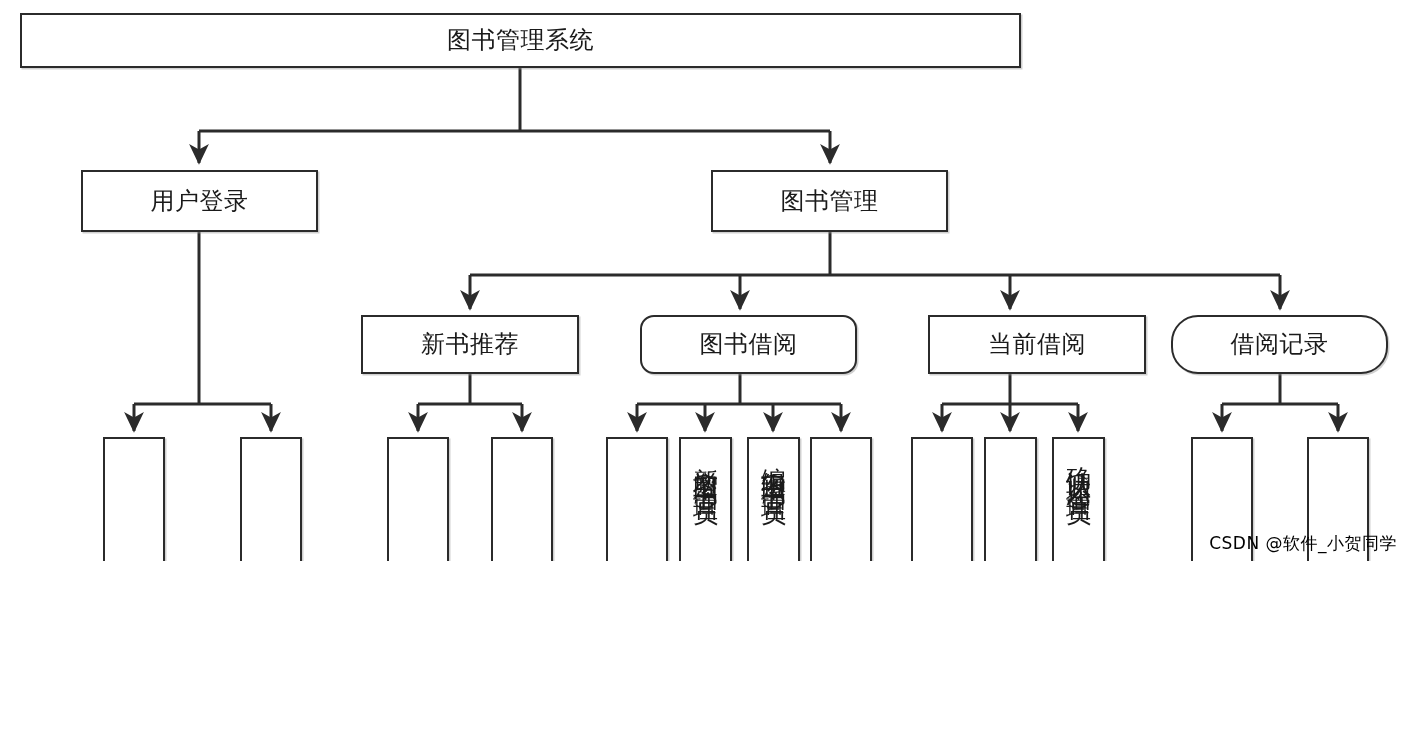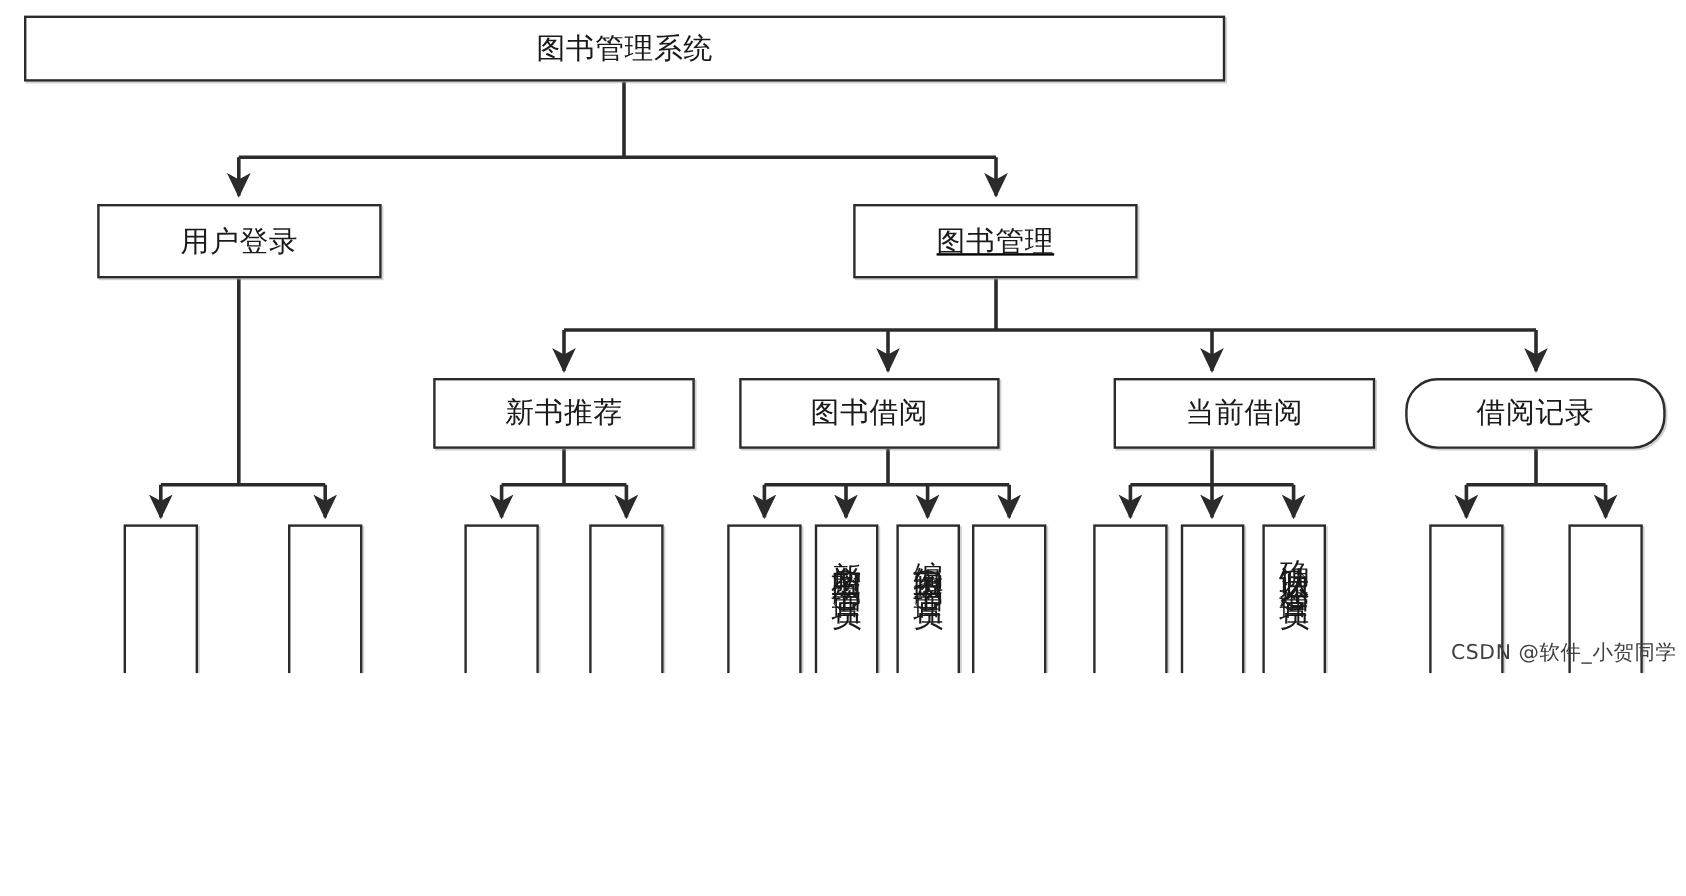--- a/index.html
+++ b/index.html
@@ -134,7 +134,7 @@
   <div class="node horiz" style="left:81px; top:170px; width:237px; height:62px;">
     <span class="label">用户登录</span>
   </div>
-  <div class="node horiz" style="left:711px; top:170px; width:237px; height:62px;text-decoration:underline;">
+  <div class="node horiz" style="left:711px; top:170px; width:237px; height:62px;">
     <span class="label">图书管理</span>
   </div>
 

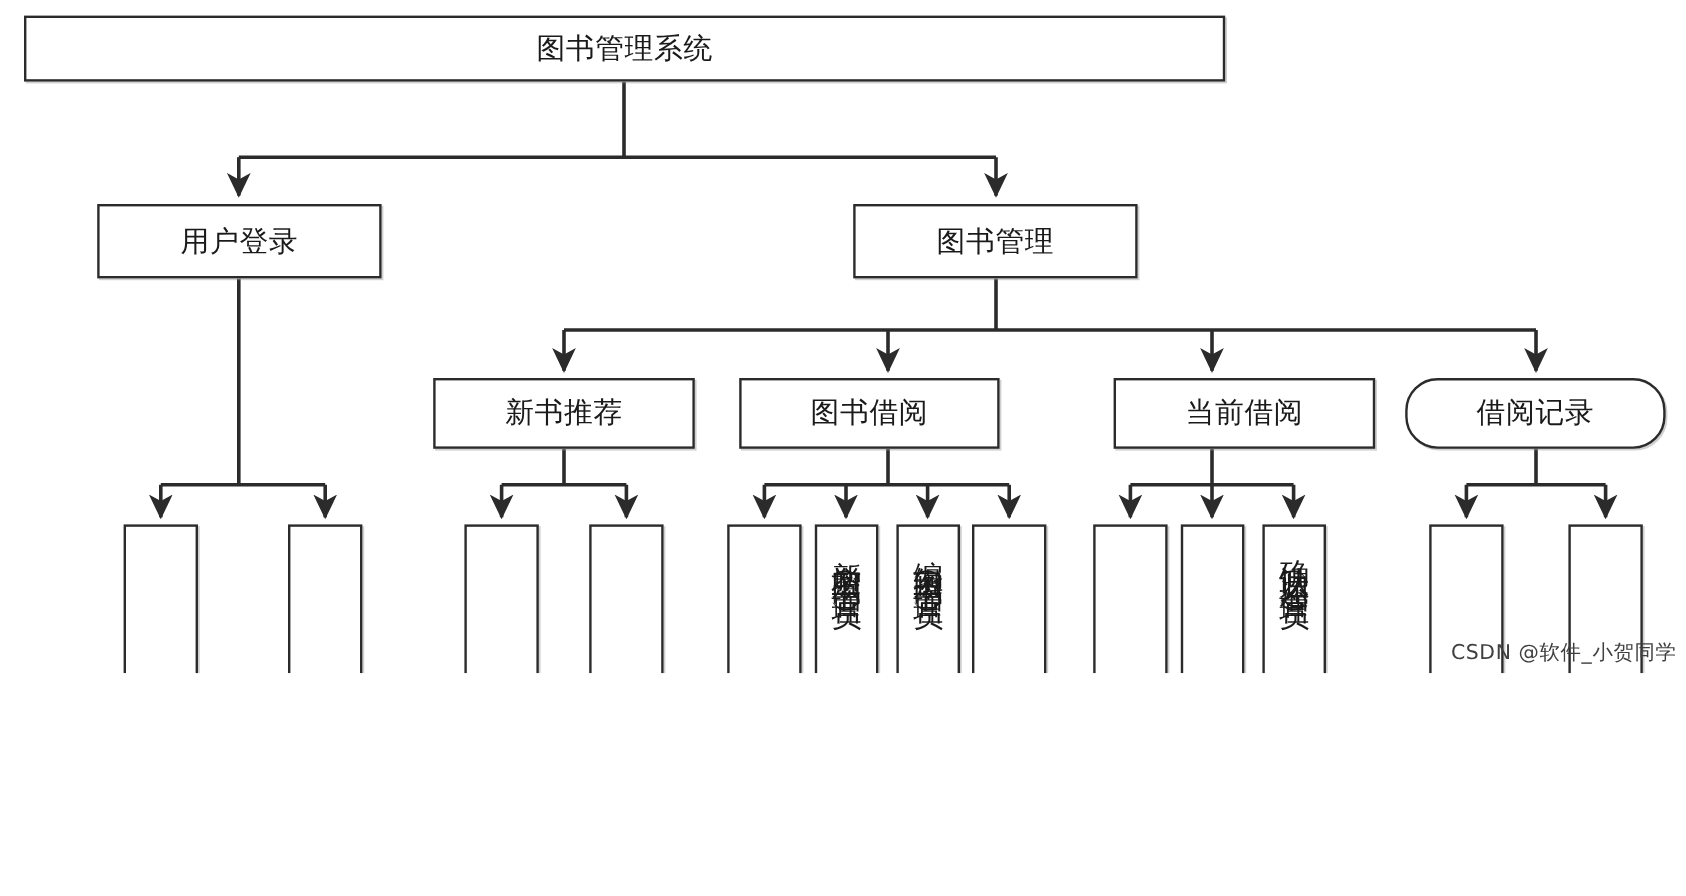--- a/index.html
+++ b/index.html
@@ -141,7 +141,7 @@
   <div class="node horiz" style="left:361px; top:315px; width:218px; height:59px;">
     <span class="label">新书推荐</span>
   </div>
-  <div class="node horiz" style="left:616px; top:315px; width:217px; height:59px;">
+  <div class="node horiz" style="left:640px; top:315px; width:217px; height:59px;border-radius:14px;">
     <span class="label">图书借阅</span>
   </div>
   <div class="node horiz" style="left:928px; top:315px; width:218px; height:59px;">

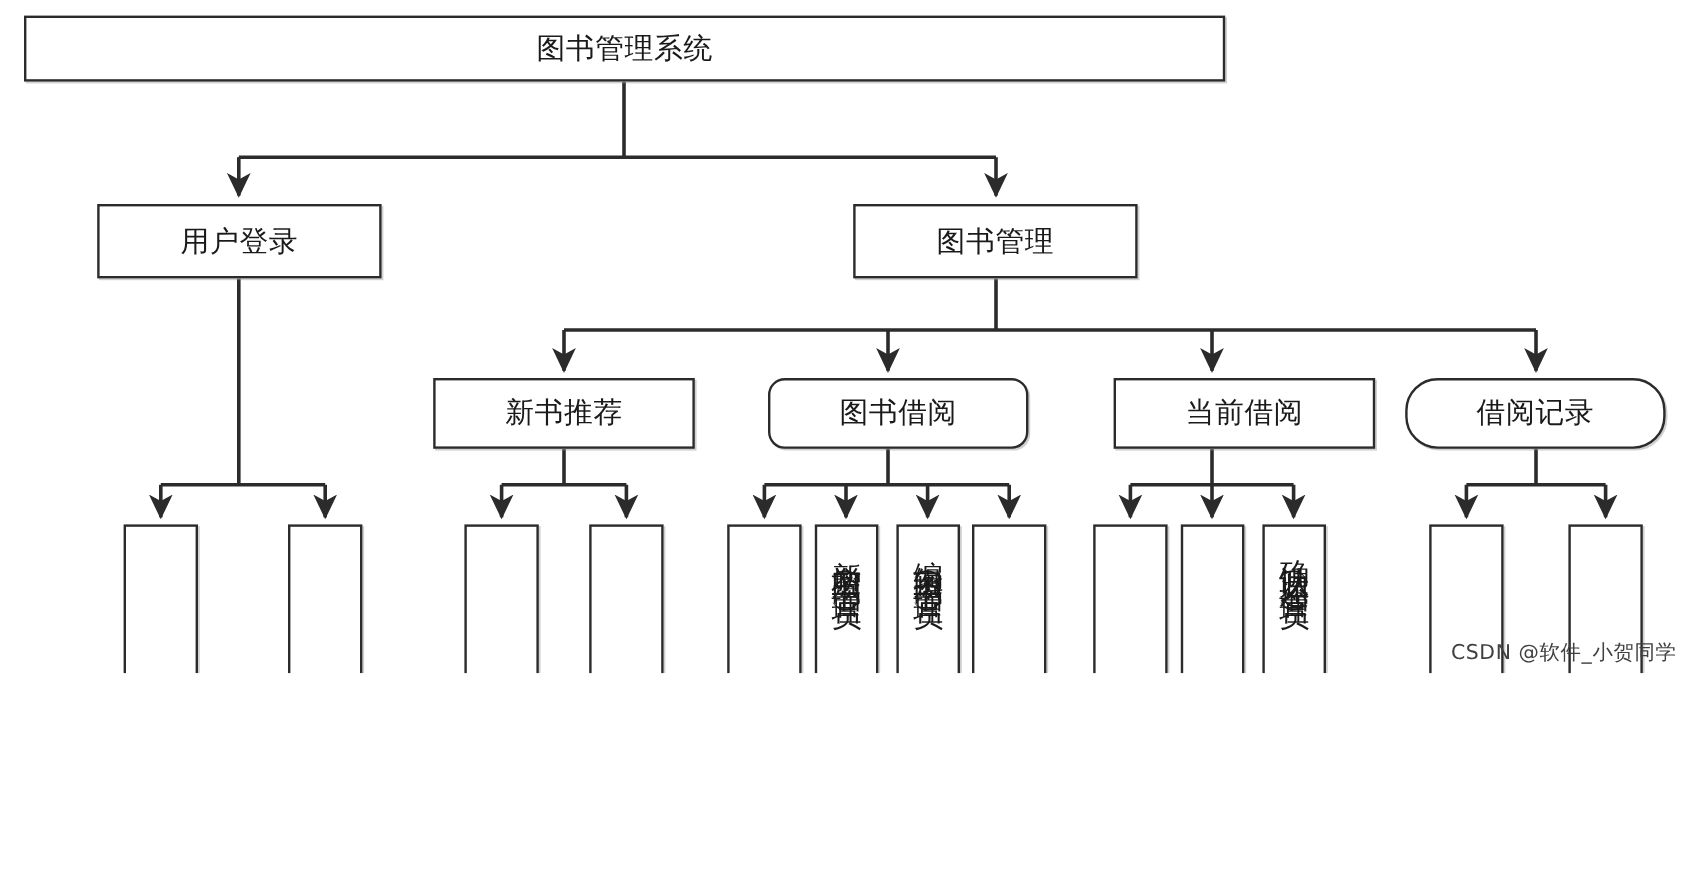--- a/index.html
+++ b/index.html
@@ -67,7 +67,7 @@
     right: 8px;
     bottom: 6px;
     font-size: 17px;
-    color: #404040;
+    color: #000000;
     letter-spacing: 0.5px;
     user-select: none;
   }

